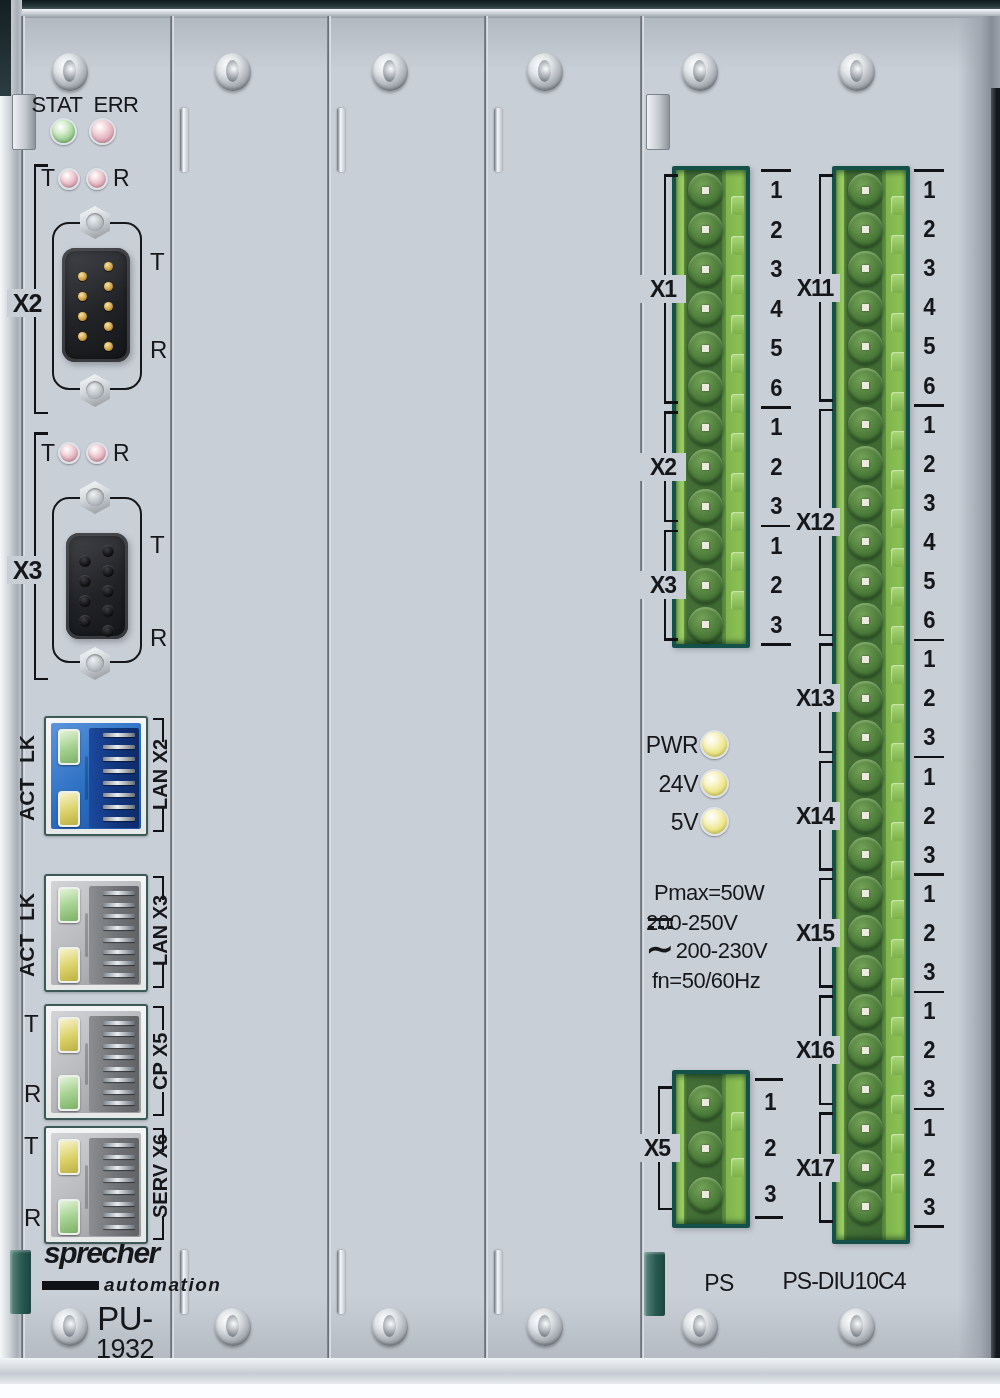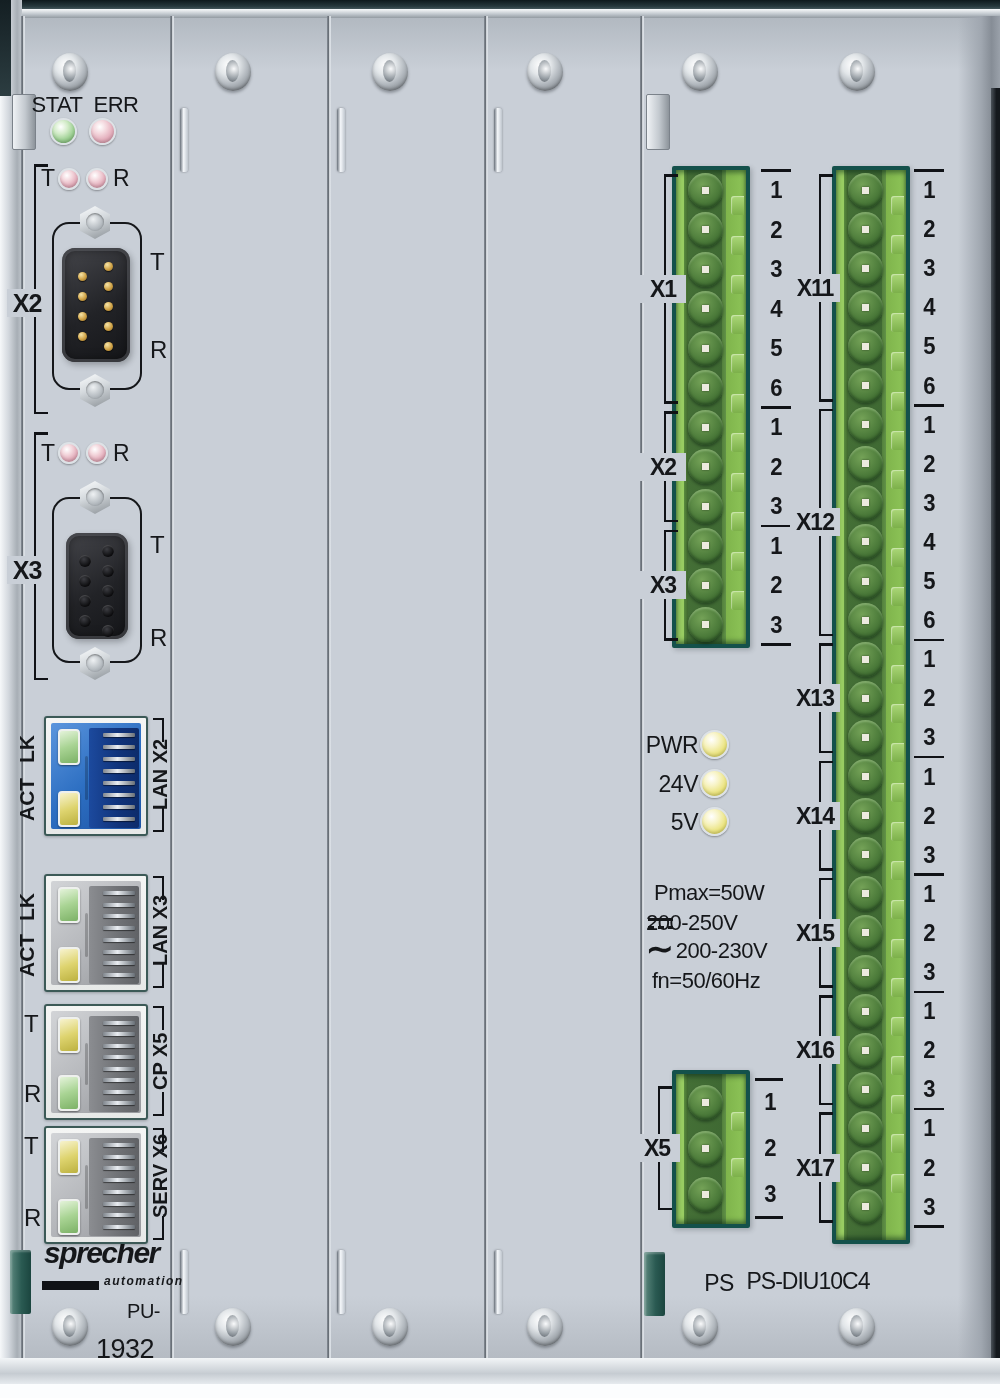--- a/index.html
+++ b/index.html
@@ -90,7 +90,7 @@
   .dcsym i.b{top:8px;background:repeating-linear-gradient(90deg,#15171a 0 6px,transparent 6px 10px);}
   .acsym{font-weight:bold;font-size:33px;line-height:22px;margin-right:4px;letter-spacing:-2px;}
   .logo-main{font-style:italic;font-weight:bold;font-size:30px;letter-spacing:-1.5px;}
-  .logo-sub{font-style:italic;font-weight:bold;font-size:12px;letter-spacing:1.5px;}
+  .logo-sub{font-style:italic;font-weight:bold;font-size:19px;letter-spacing:1.5px;}
   .logo-bar{width:57px;height:9px;background:#101216;}
 </style>
 </head>

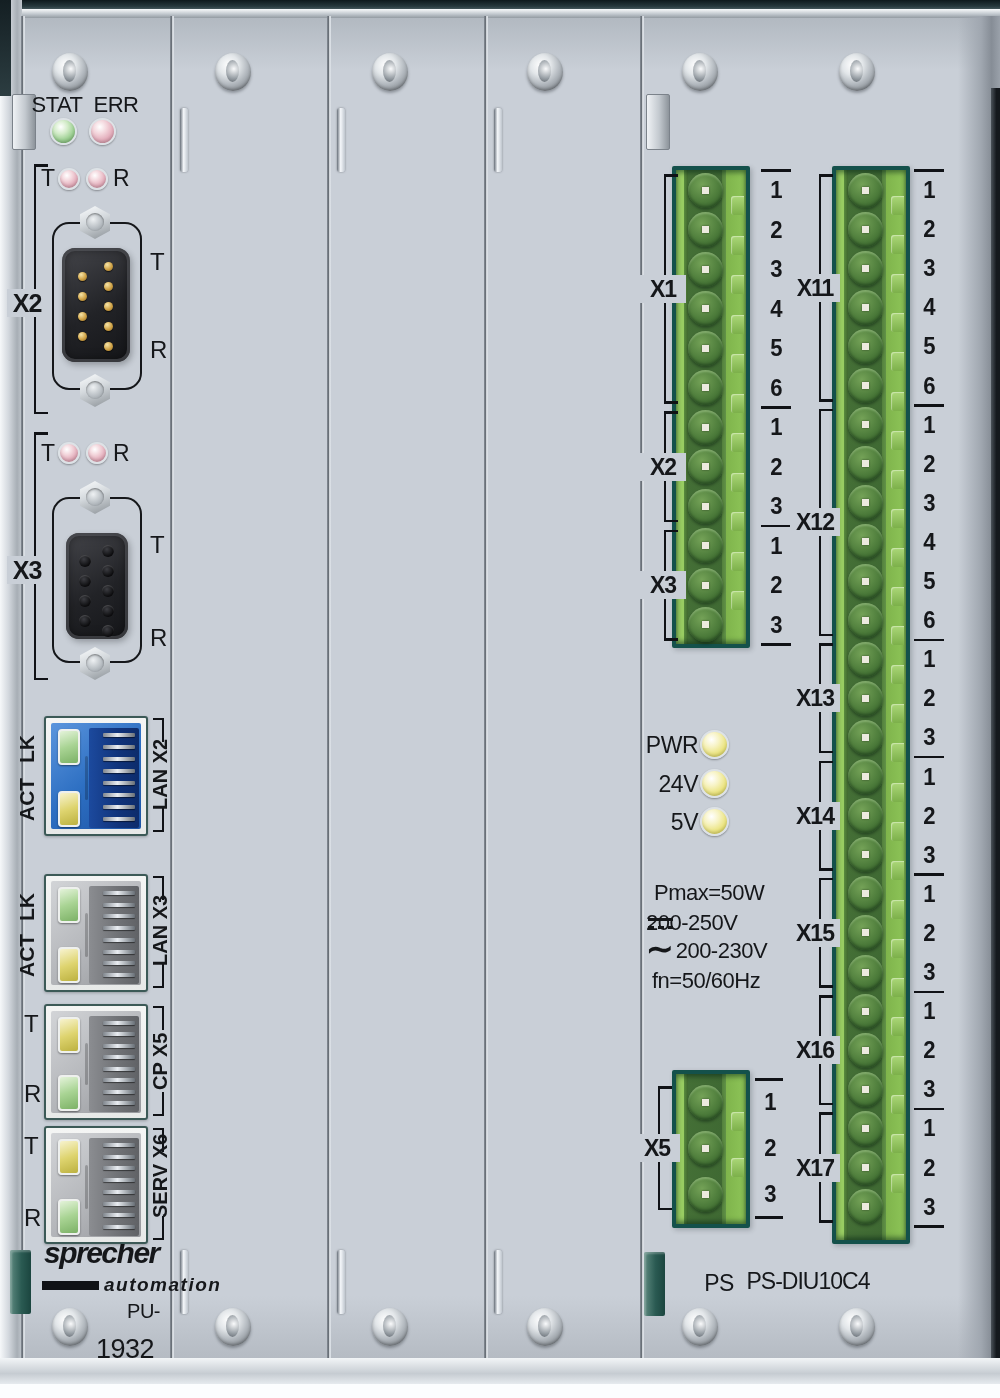--- a/index.html
+++ b/index.html
@@ -203,7 +203,7 @@
   <div class="lbl" style="left:652px;top:968px;font-size:22px">fn=50/60Hz</div>
 
   <div class="lbl" style="left:689px;top:1270px;width:60px;text-align:center;font-size:23px">PS</div>
-  <div class="lbl" style="left:740px;top:1268px;width:136px;text-align:center;font-size:23px;letter-spacing:-1px">PS-DIU10C4</div>
+  <div class="lbl" style="left:776px;top:1268px;width:136px;text-align:center;font-size:23px;letter-spacing:-1px">PS-DIU10C4</div>
 <div class="screw" style="left: 52px; top: 53px;"></div>
     <div class="screw" style="left: 215px; top: 53px;"></div>
     <div class="screw" style="left: 372px; top: 53px;"></div>

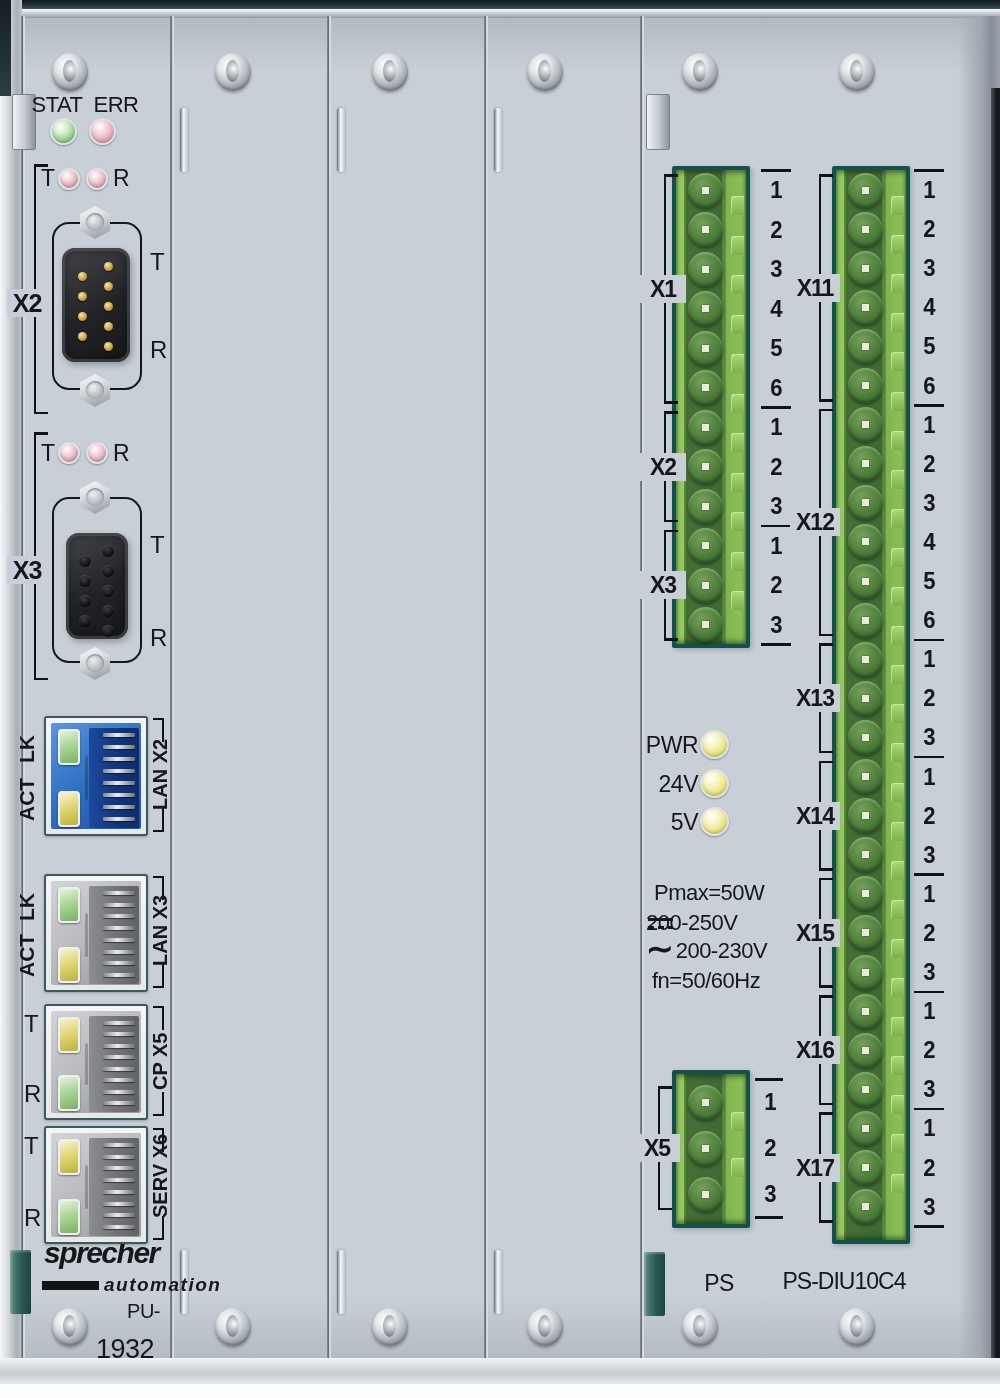--- a/index.html
+++ b/index.html
@@ -178,7 +178,7 @@
   <div class="logo-main" style="left:44px;top:1236px">sprecher</div>
   <div class="logo-bar" style="left:42px;top:1281px"></div>
   <div class="logo-sub" style="left:104px;top:1274px">automation</div>
-  <div class="lbl" style="left:90px;top:1300px;width:70px;text-align:right;font-size:20px">PU-</div>
+  <div class="lbl" style="left:90px;top:1300px;width:70px;text-align:center;font-size:33px">PU-</div>
   <div class="lbl" style="left:90px;top:1334px;width:70px;text-align:center;font-size:27px">1932</div>
 
   <div class="lbl" style="left:638px;top:732px;width:60px;text-align:right;font-size:23px">PWR</div>

